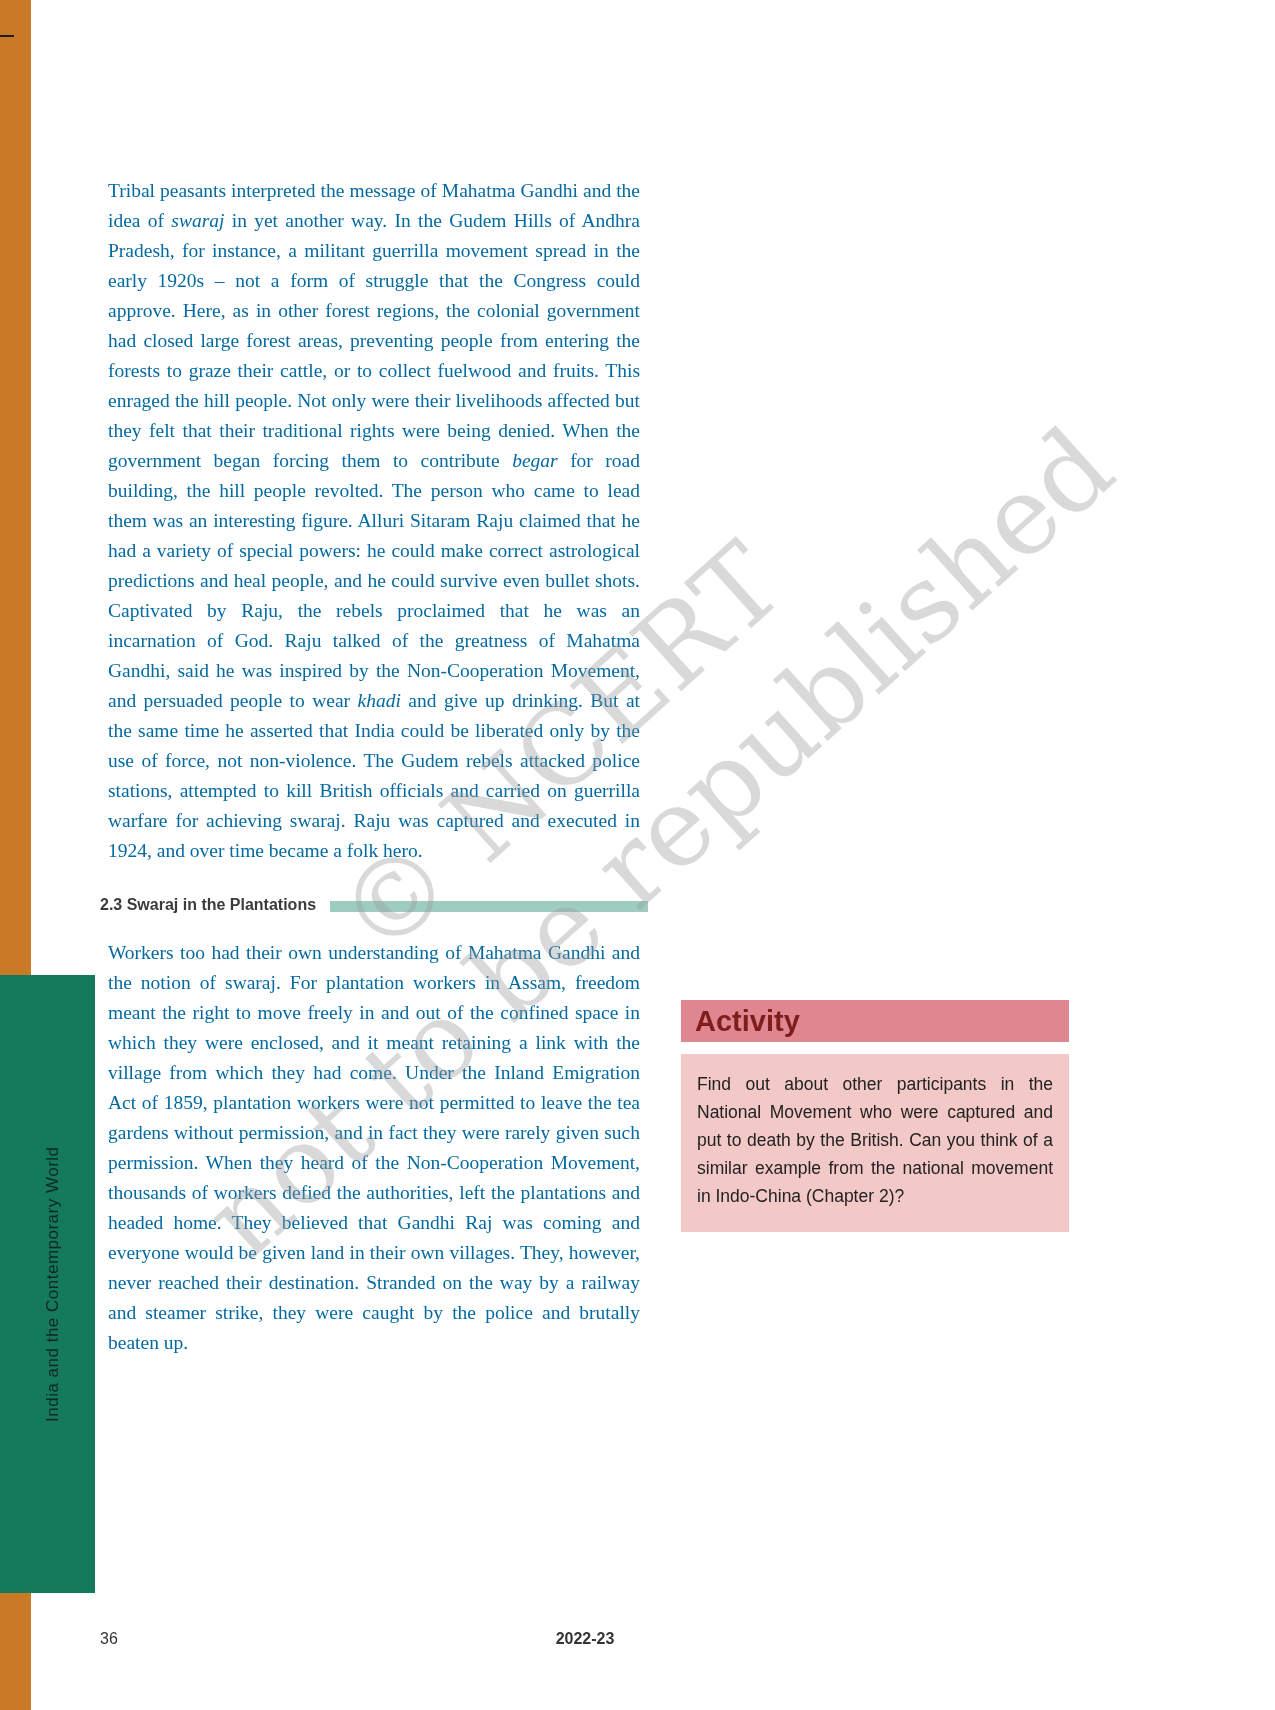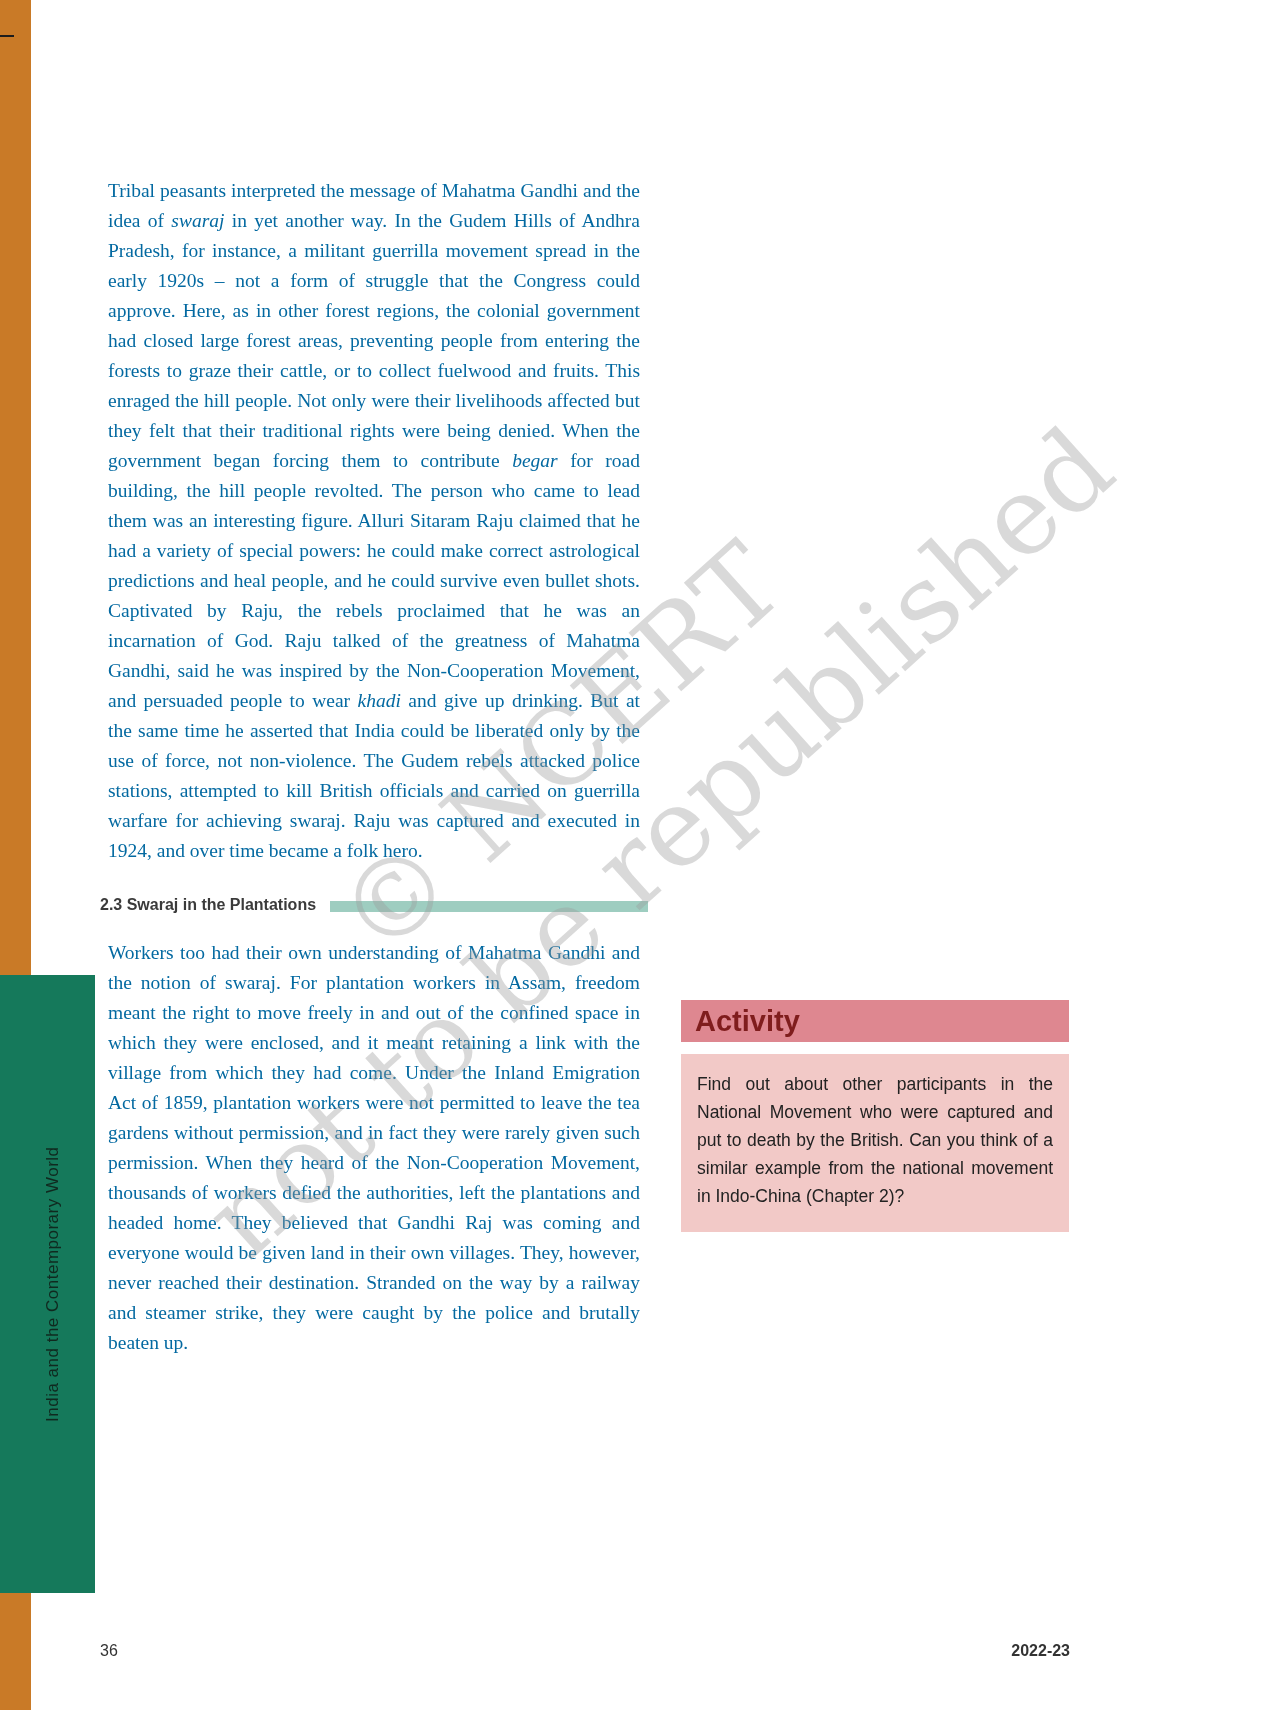--- a/index.html
+++ b/index.html
@@ -136,7 +136,7 @@
     font-size: 16px;
     color: #333333;
   }
-  .page-number { position: absolute; left: 0; top: 12px; }
+  .page-number { position: absolute; left: 0; top: 0; }
   .footer-center {
     position: absolute; left: 0; top: 12px;
     width: 100%;

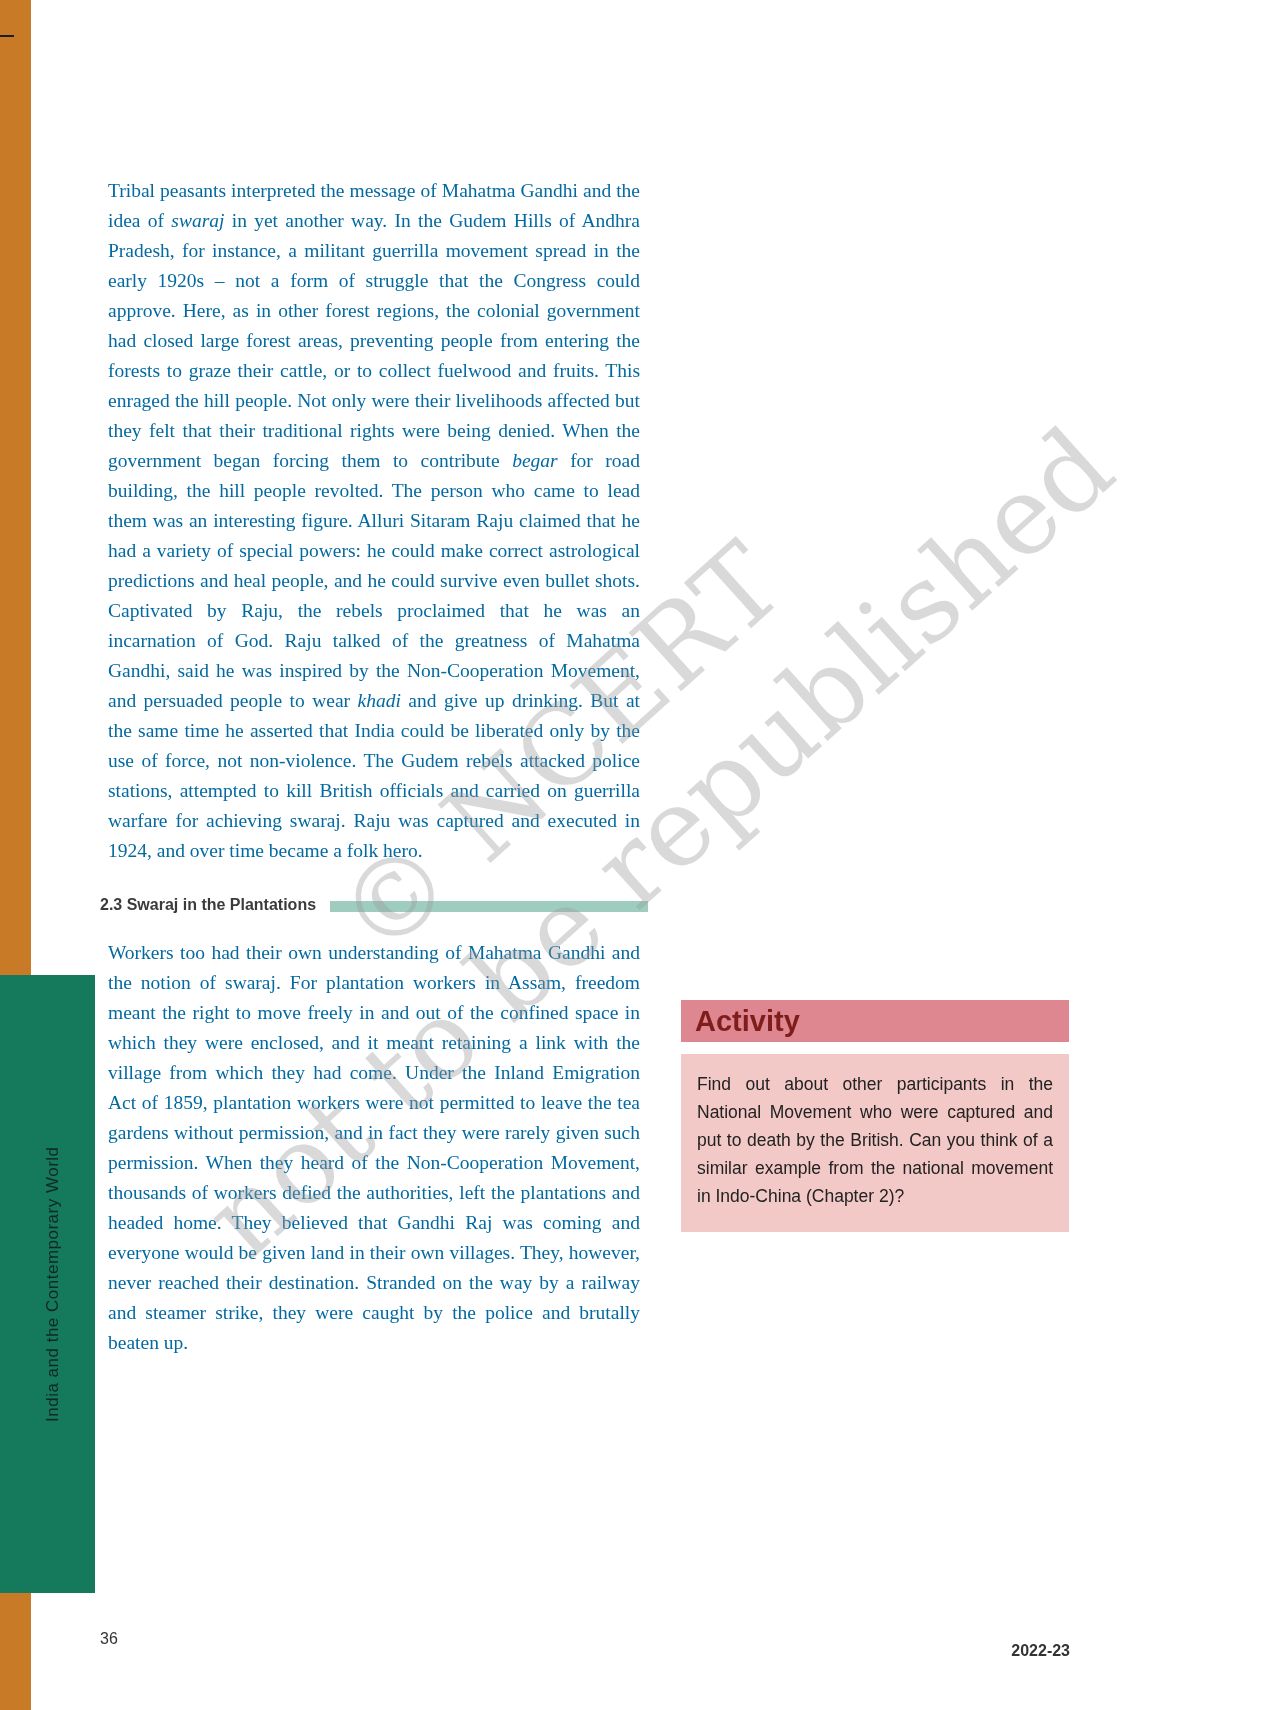--- a/index.html
+++ b/index.html
@@ -138,9 +138,9 @@
   }
   .page-number { position: absolute; left: 0; top: 0; }
   .footer-center {
-    position: absolute; left: 0; top: 12px;
+    position: absolute; left: 0; top: 0;
     width: 100%;
-    text-align: right;
+    text-align: center;
     font-weight: bold;
   }
 </style>

